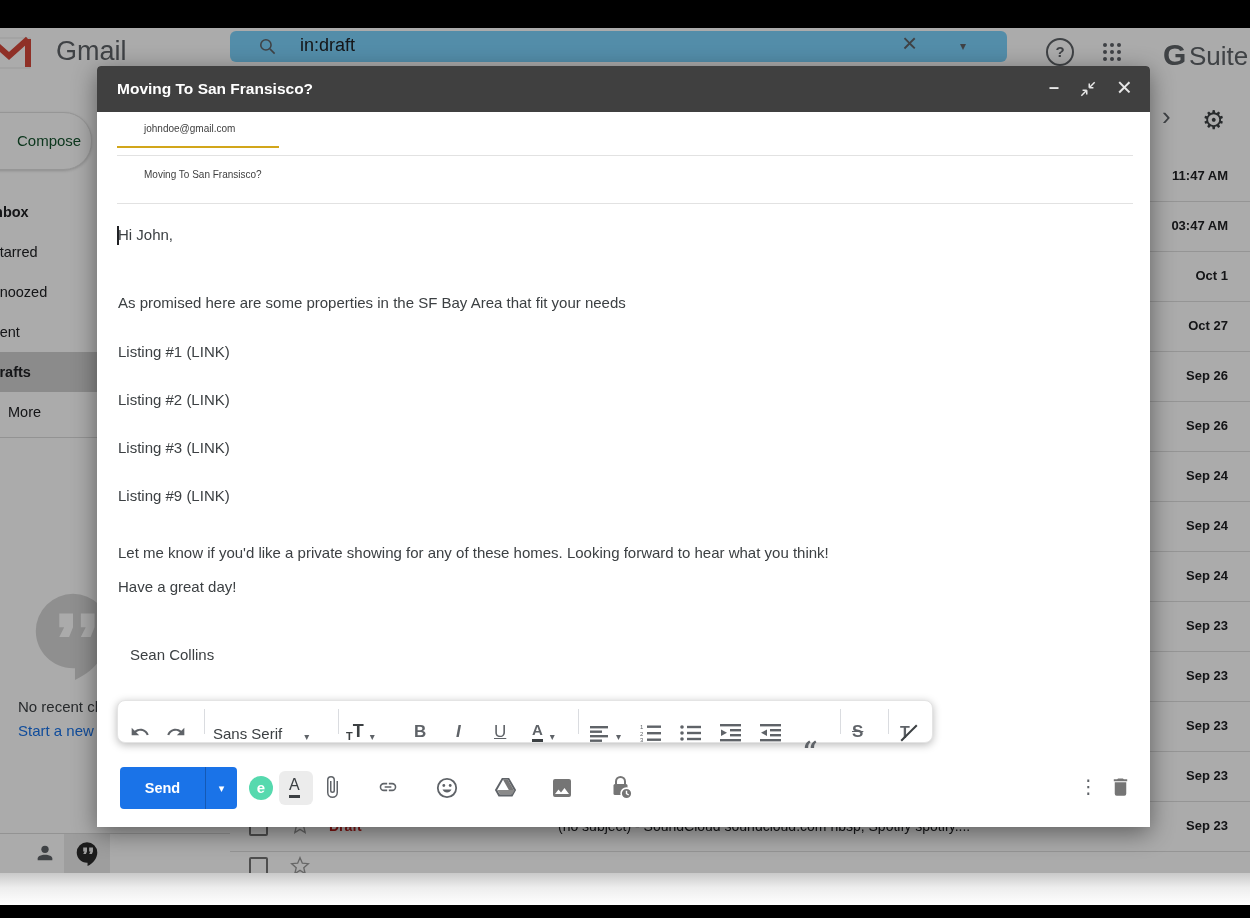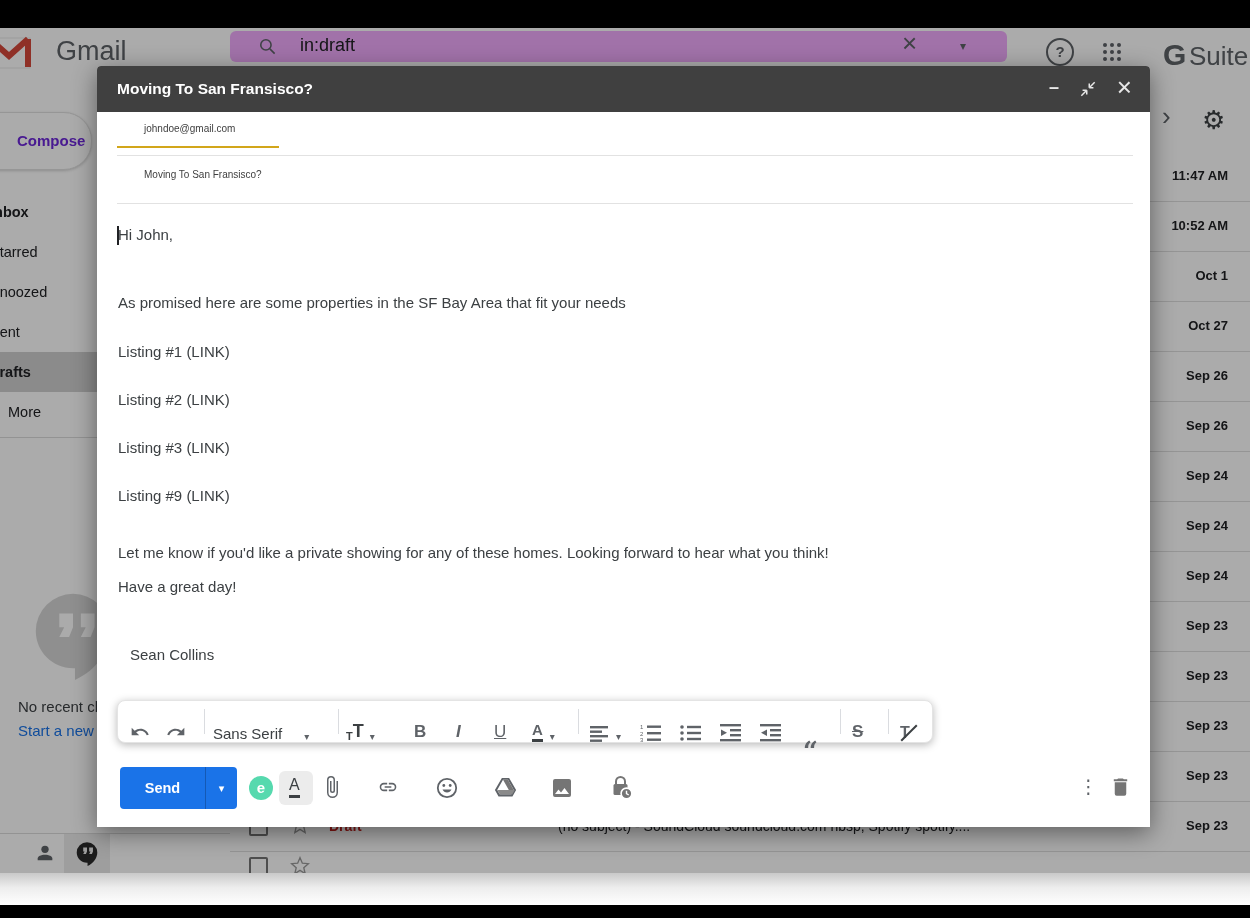--- a/index.html
+++ b/index.html
@@ -13,7 +13,7 @@
   #dim{left:0;top:28px;width:1250px;height:845px;background:rgba(0,0,0,0.33);z-index:5;}
   .above{z-index:6;}
   
-  .searchbox{background:#f0abfc;border-radius:6px;}
+  .searchbox{background:#7dd3fc;border-radius:6px;}
   .gsuitecard{background:#fff;border-radius:0 0 0 12px;}
   
   .pill{background:#fff;border:1px solid #e0e0e0;border-radius:28px;box-shadow:0 1px 3px rgba(0,0,0,.18);}

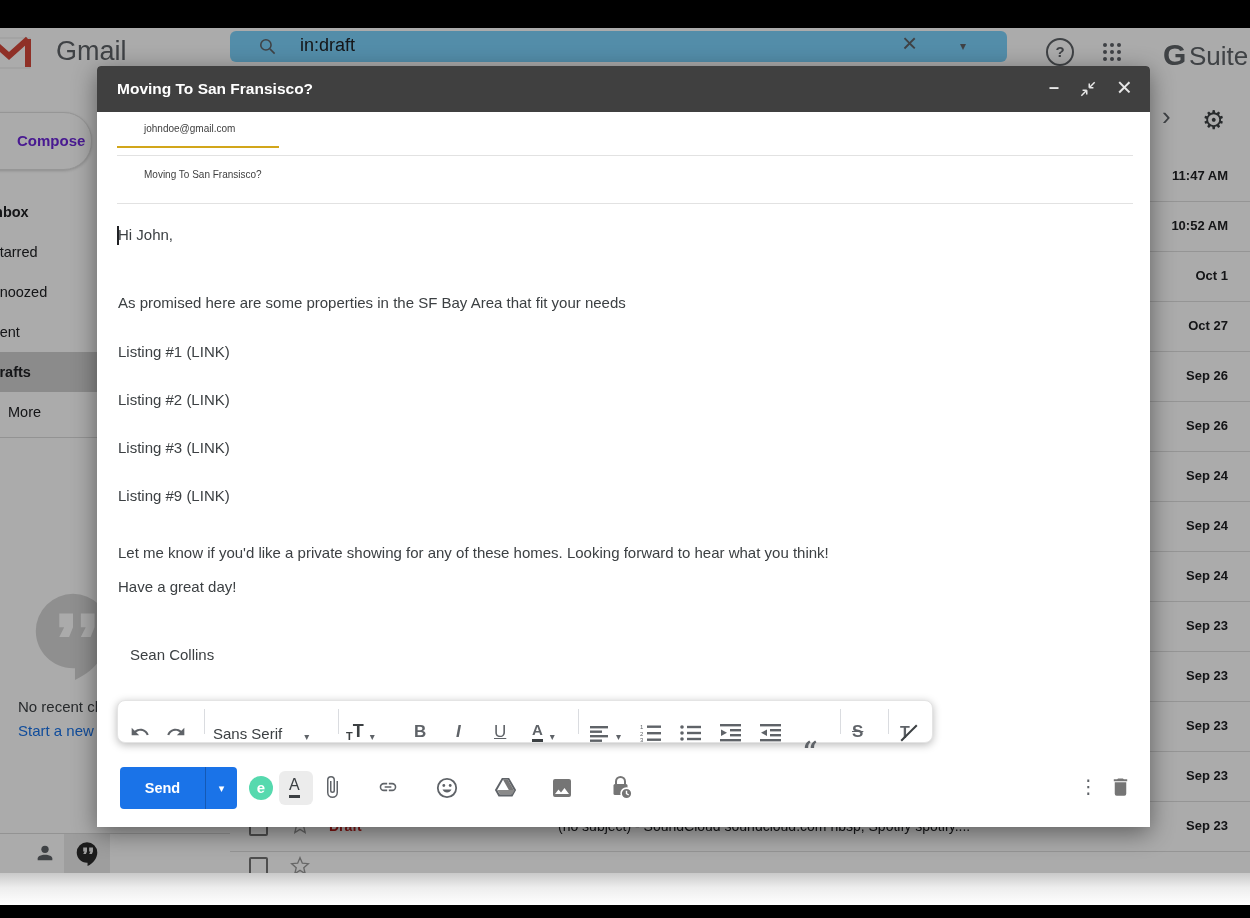--- a/index.html
+++ b/index.html
@@ -154,7 +154,7 @@
 
   <div>
     <div class="abs pill" style="left:-40px;top:112px;width:130px;height:56px;">
-      <span class="abs" style="left:56px;top:19px;font-size:15px;color:#6d28d9;white-space:nowrap;font-weight:bold;">Compose</span>
+      <span class="abs" style="left:56px;top:19px;font-size:15px;color:#14532d;white-space:nowrap;">Compose</span>
     </div>
     <div class="abs navitem navbold" style="left:0;top:192px;width:140px;height:40px;">
         <span class="abs" style="left:-10px;">Inbox</span>

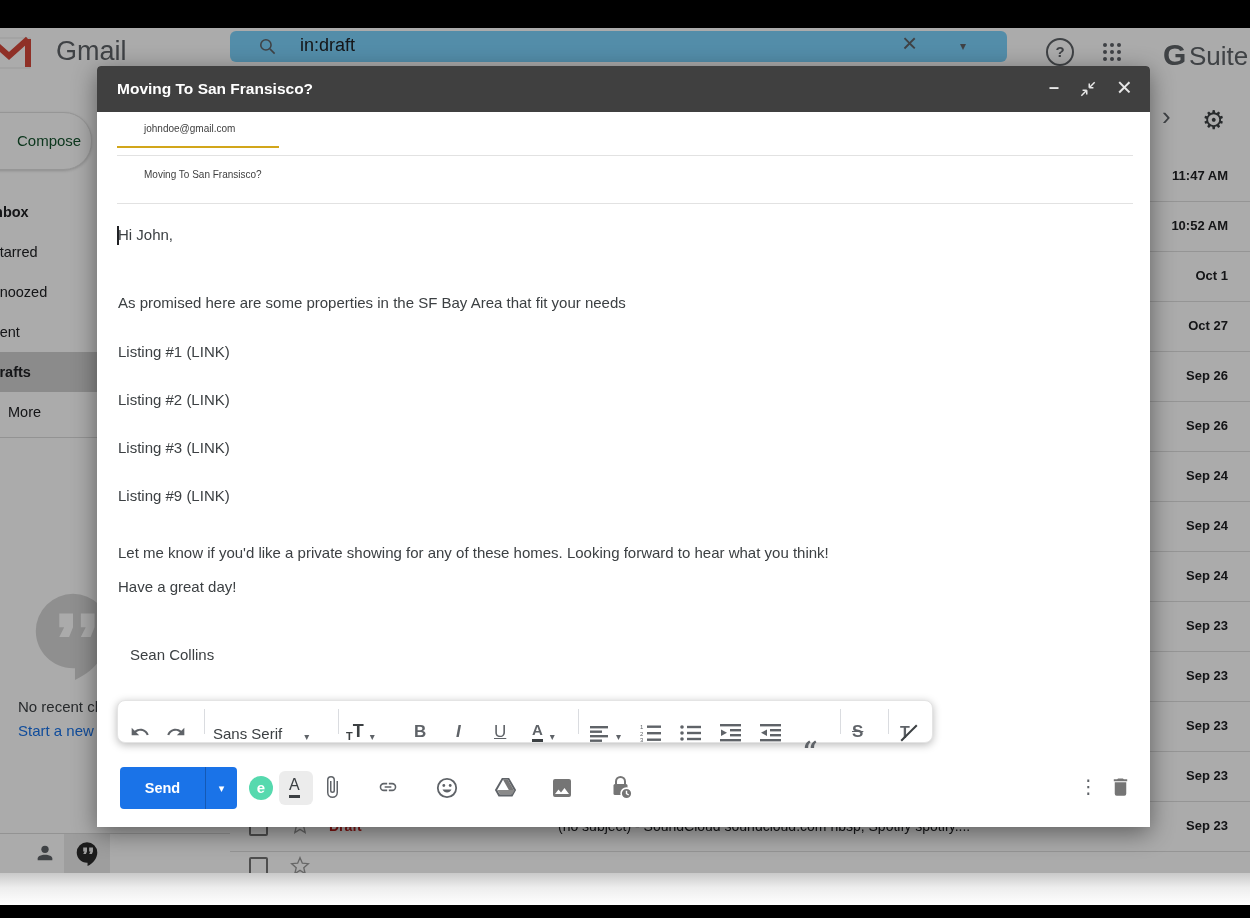--- a/index.html
+++ b/index.html
@@ -99,7 +99,7 @@
         <span class="datetxt">11:47 AM</span>
       </div>
     <div class="abs listrow" style="left:230px;top:201px;width:1020px;height:50px;">
-        <span class="datetxt">10:52 AM</span>
+        <span class="datetxt">03:47 AM</span>
       </div>
     <div class="abs listrow" style="left:230px;top:251px;width:1020px;height:50px;">
         <span class="datetxt">Oct 1</span>

